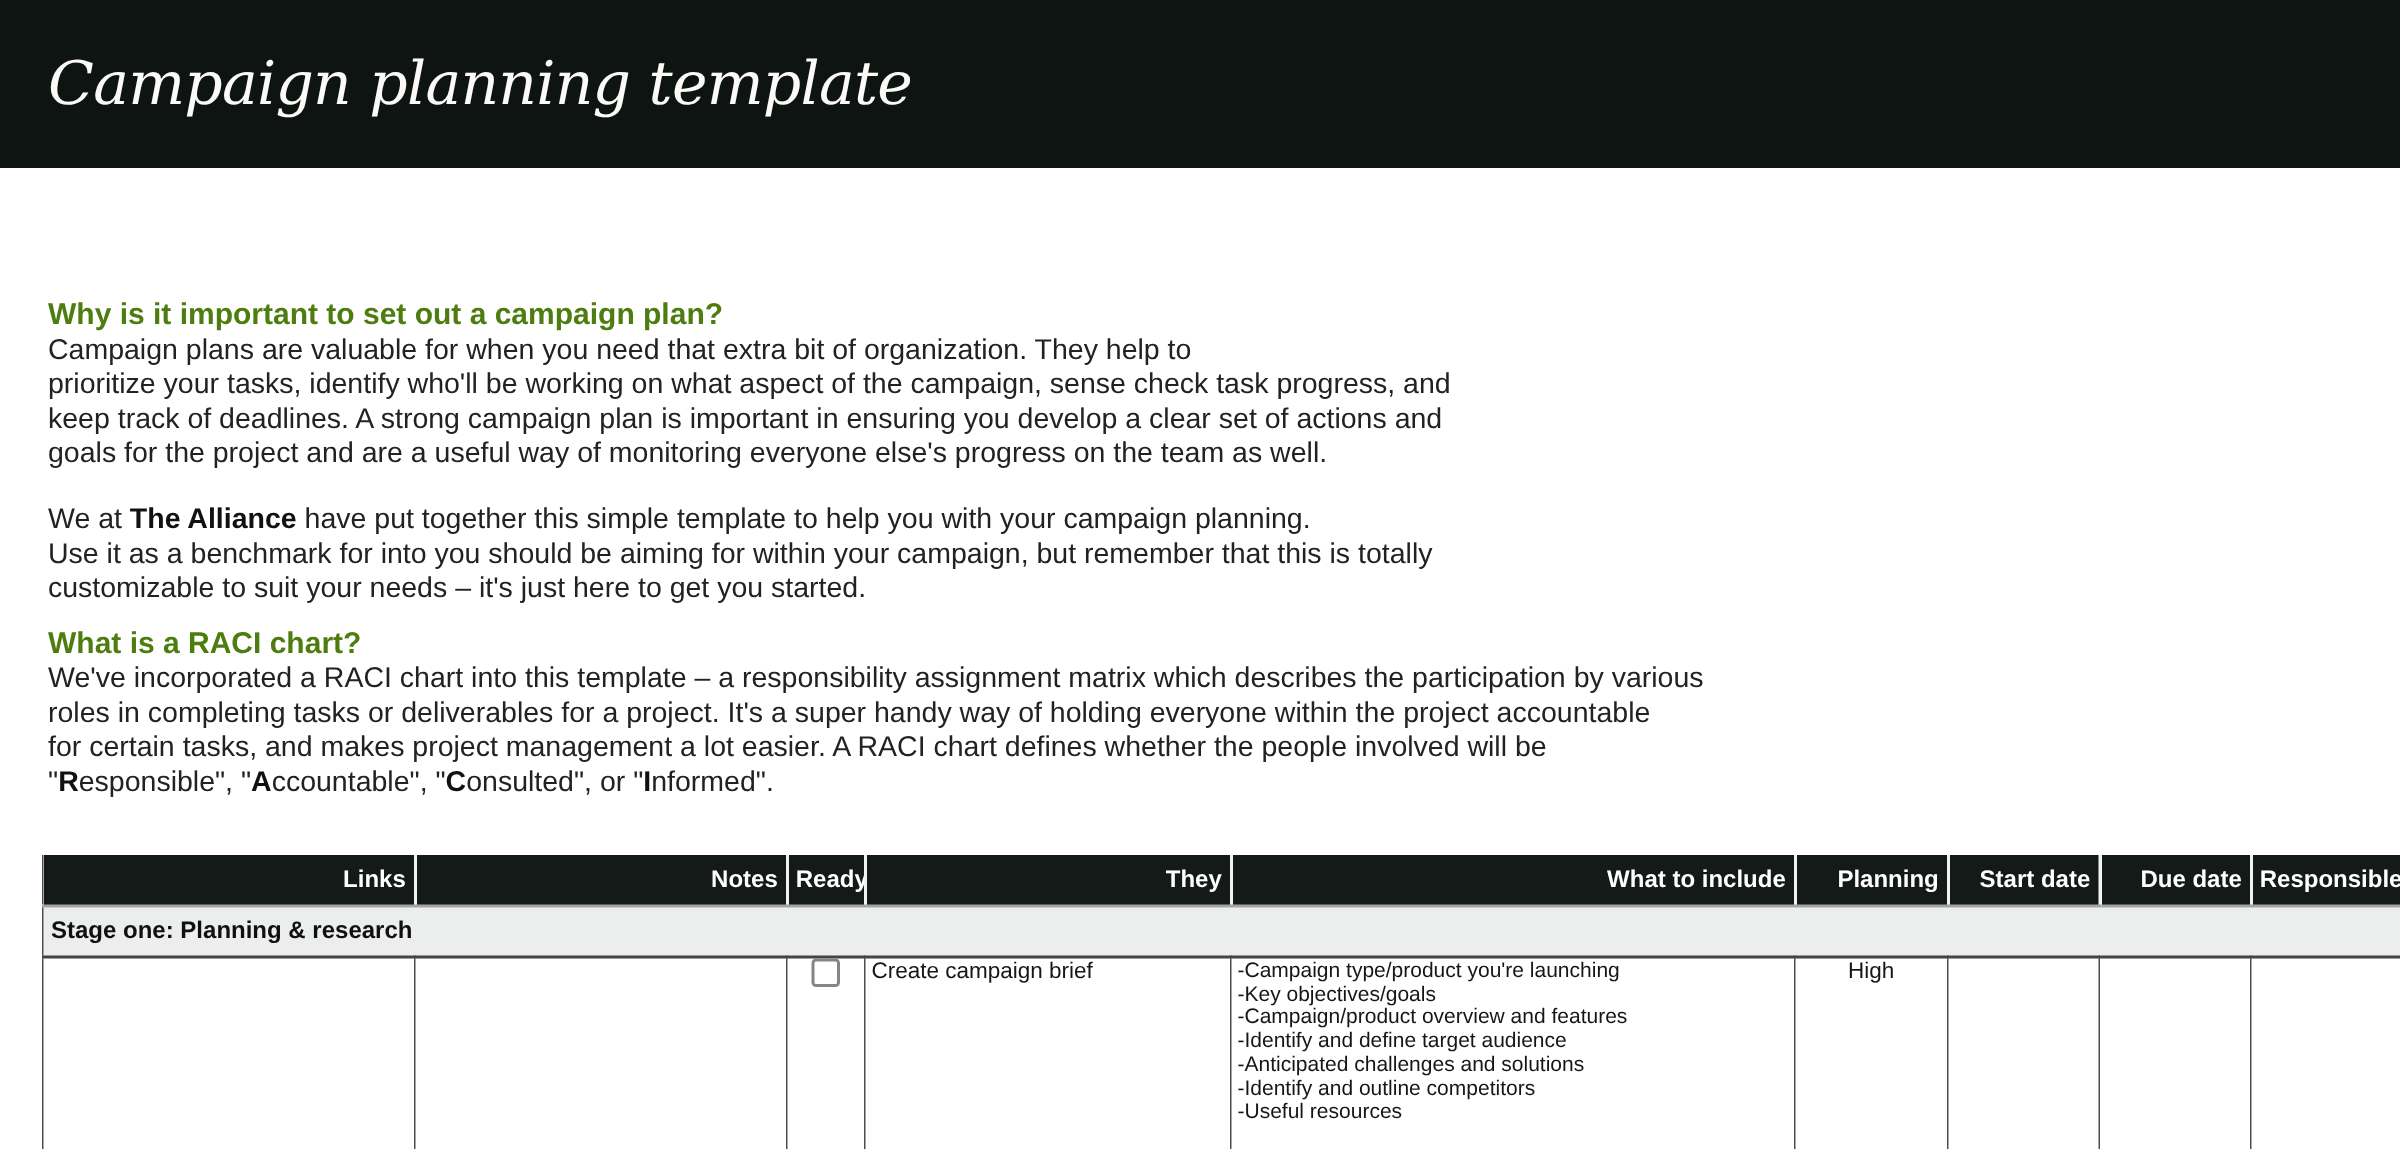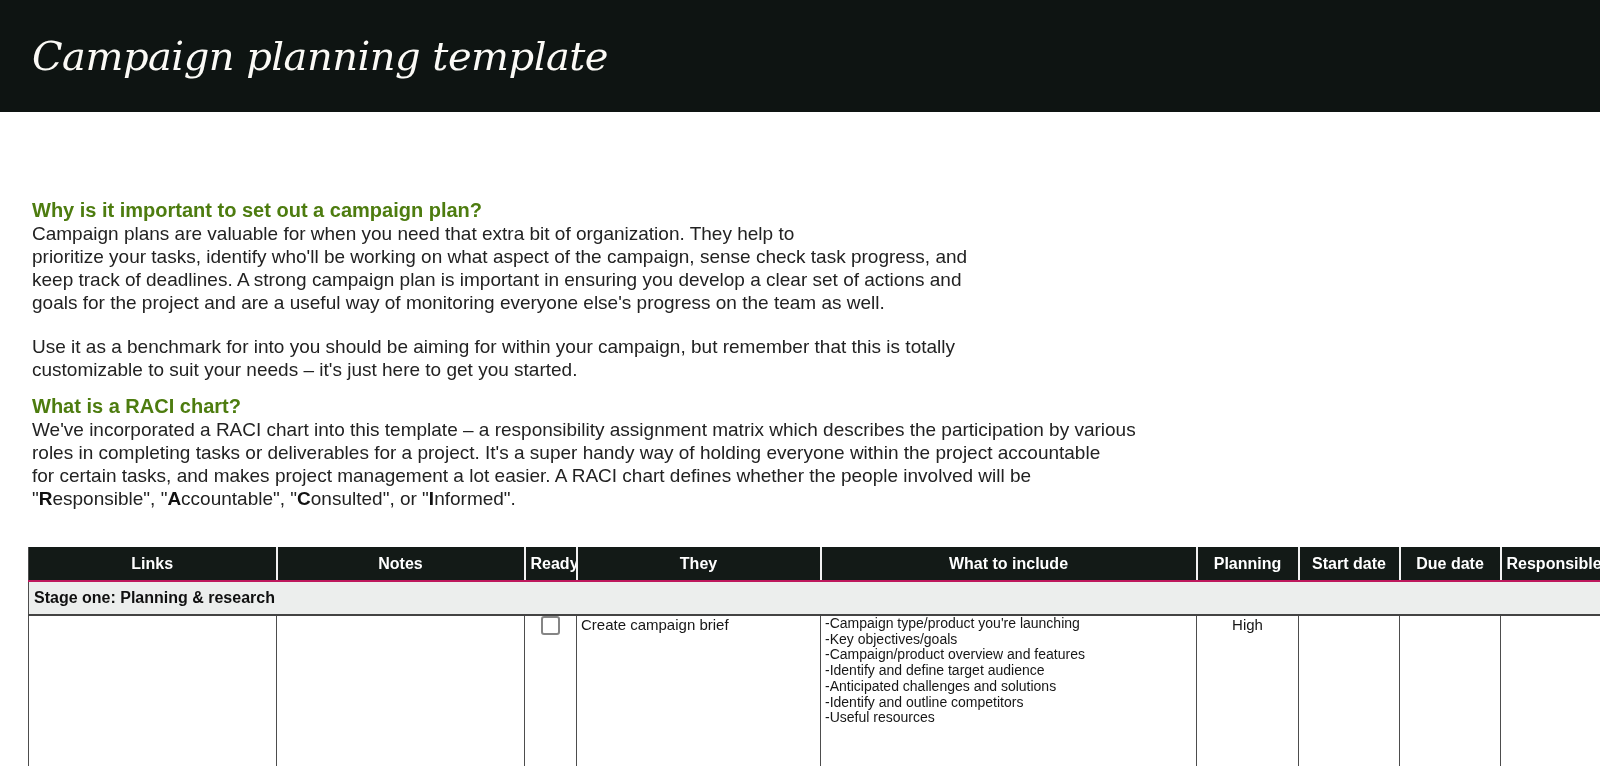--- a/index.html
+++ b/index.html
@@ -133,6 +133,7 @@
   </section>
 
   <section class="sec">
+    <div class="inline-line"><span>We at </span><b>The Alliance</b><span> have put together this simple template to help you with your campaign planning.</span></div>
     <p class="para">Use it as a benchmark for into you should be aiming for within your campaign, but remember that this is totally
 customizable to suit your needs – it's just here to get you started.</p>
   </section>

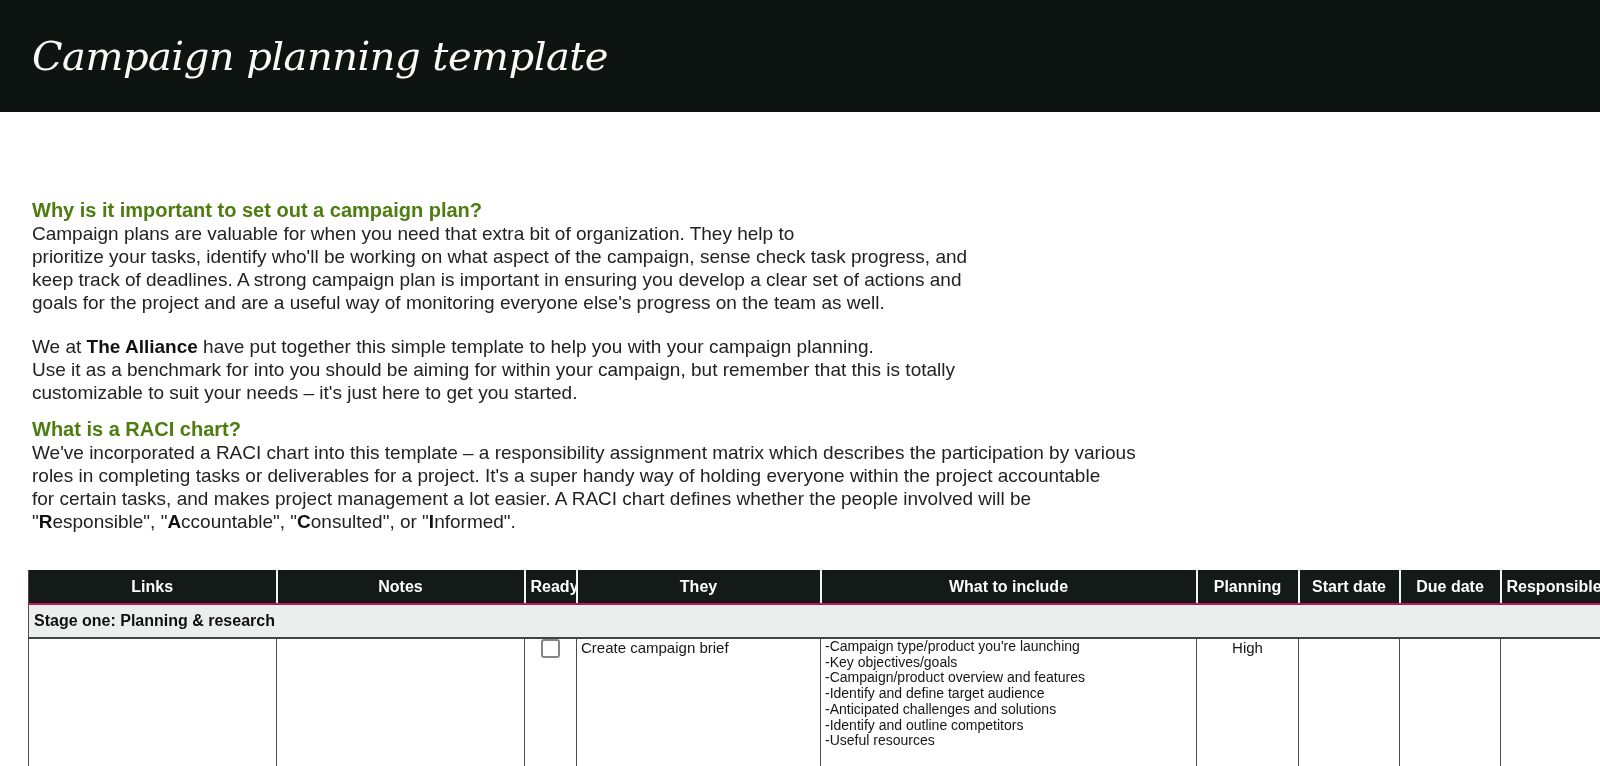--- a/index.html
+++ b/index.html
@@ -70,11 +70,11 @@
     color: #ffffff;
     font-size: 16px;
     font-weight: 700;
-    text-align: center;
+    text-align: right;
     height: 29px;
     padding: 2px 5px;
     border-right: 2px solid #f2f2f2;
-    border-bottom: 2px solid #be185d;
+    border-bottom: 2px solid #a3a3a3;
     overflow: hidden;
     white-space: nowrap;
   }

